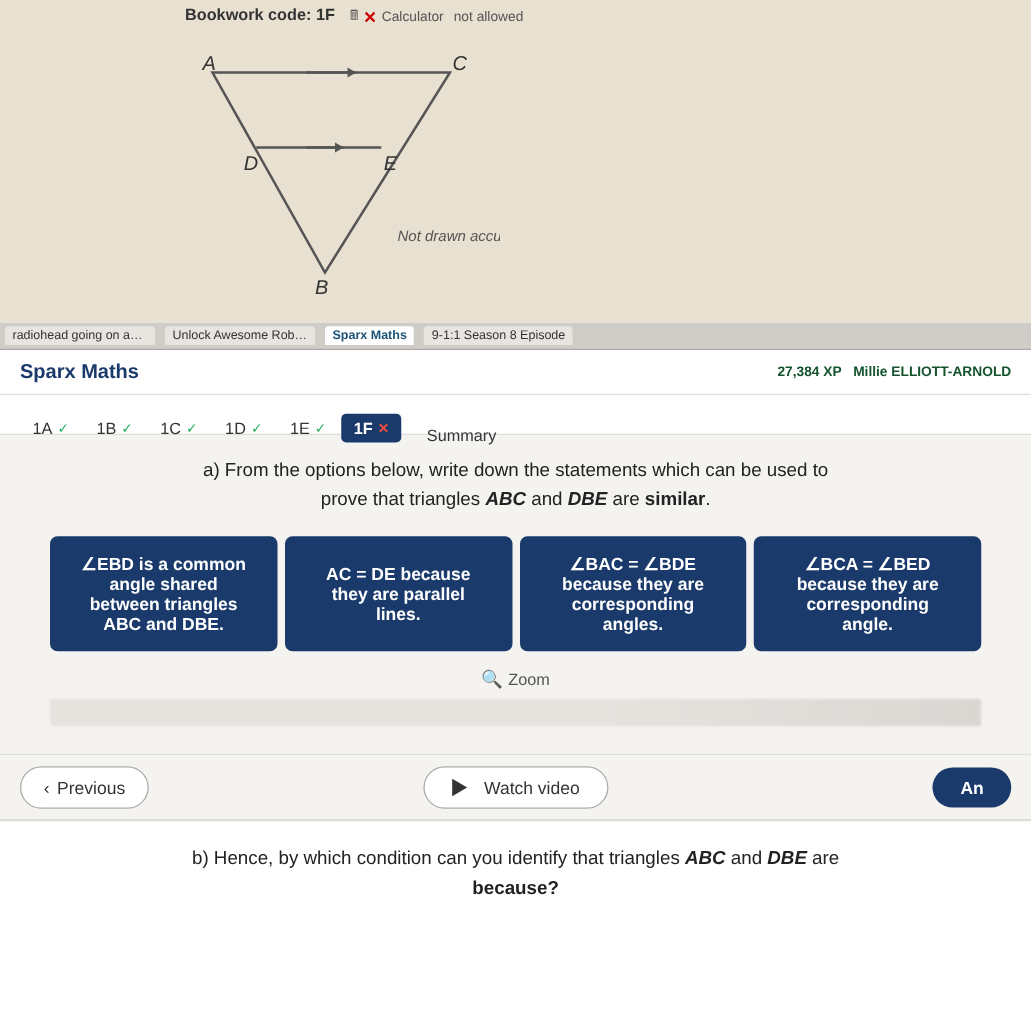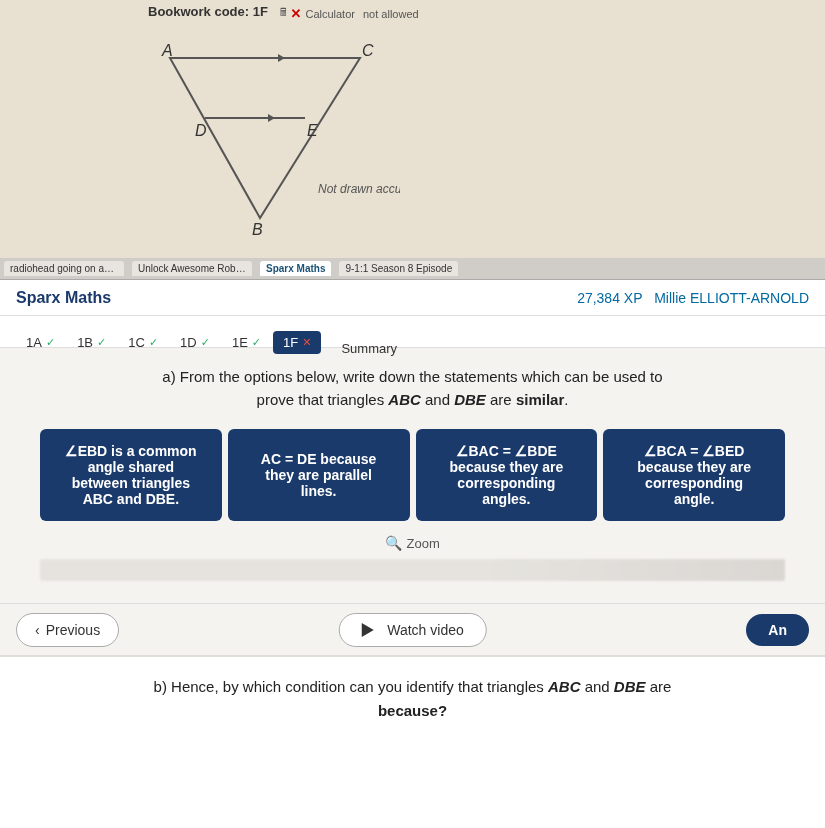--- a/index.html
+++ b/index.html
@@ -101,8 +101,9 @@
 
     .sparx-xp {
       margin-left: auto;
-      font-size: 14px;
-      color: #0369a1;
+      font-size: 11px;
+      color: #14532d;
+      font-weight: bold;
     }
 
     

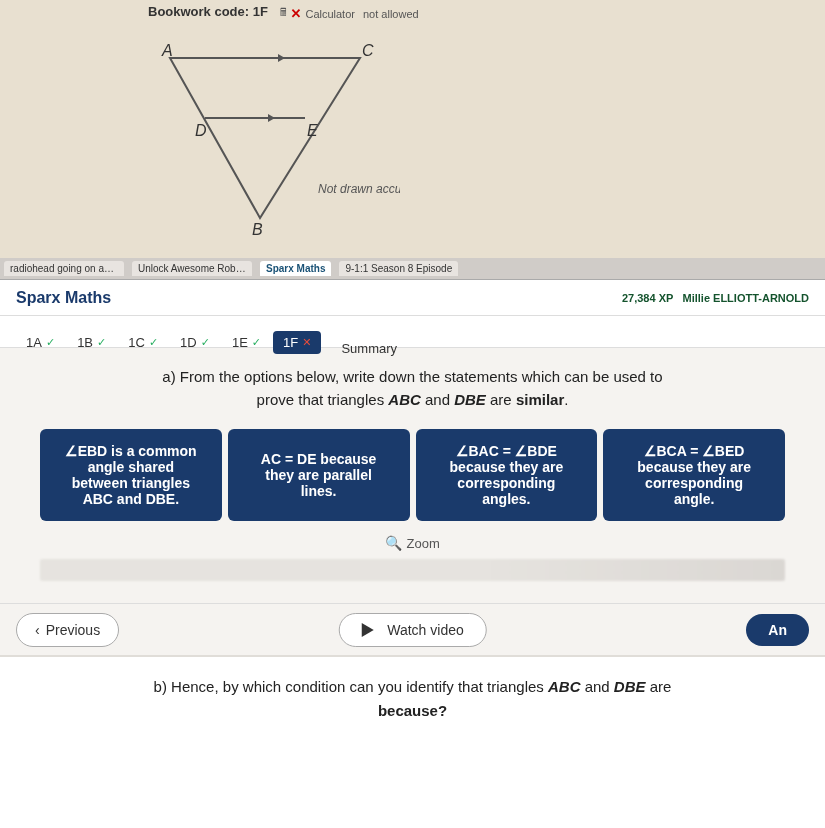--- a/index.html
+++ b/index.html
@@ -130,7 +130,7 @@
 
     .task-tab .check { color: #27ae60; font-size: 11px; }
     .task-tab .cross { color: #e74c3c; font-size: 11px; }
-    .task-tab.active { background: #1a3a6b; color: #fff; font-weight: normal; margin-top: 22px; }
+    .task-tab.active { background: #1a3a6b; color: #fff; font-weight: bold; margin-top: 22px; }
     .task-tab:not(.active) { color: #333; margin-top: 21px; }
 
     .summary-tab {

